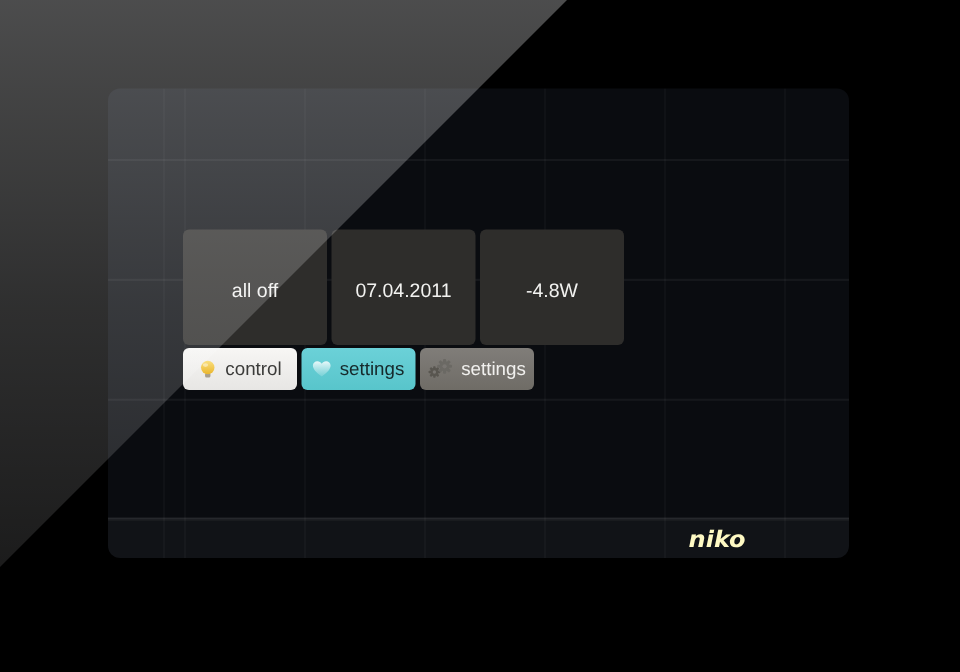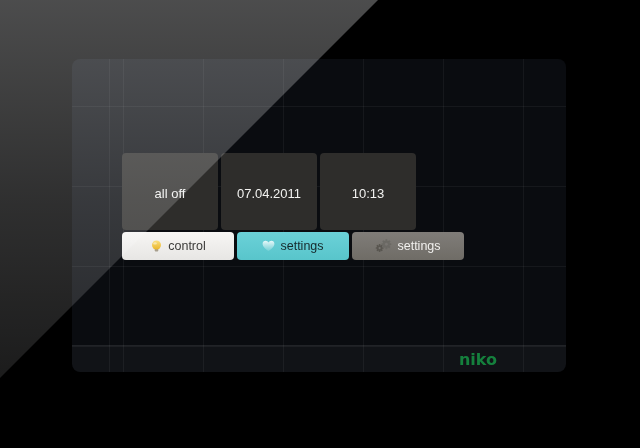--- a/index.html
+++ b/index.html
@@ -109,6 +109,9 @@
         <span>07.04.2011</span>
       </div>
       <div class="tile">
+        <span>-4.8W</span>
+      </div>
+      <div class="tile">
         <span>10:13</span>
       </div>
     </div>

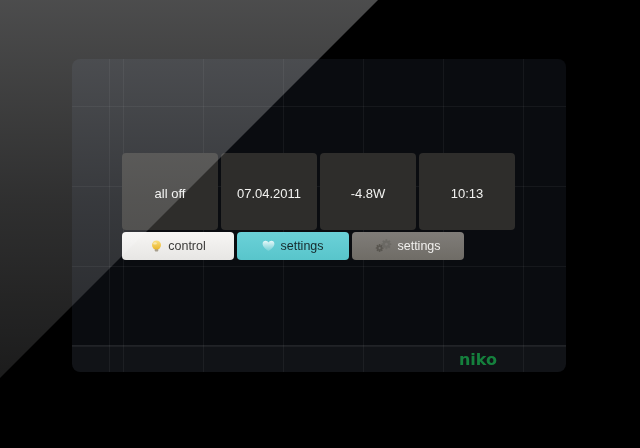--- a/index.html
+++ b/index.html
@@ -111,9 +111,6 @@
       <div class="tile">
         <span>-4.8W</span>
       </div>
-      <div class="tile">
-        <span>10:13</span>
-      </div>
     </div>
 
     <div class="buttons">

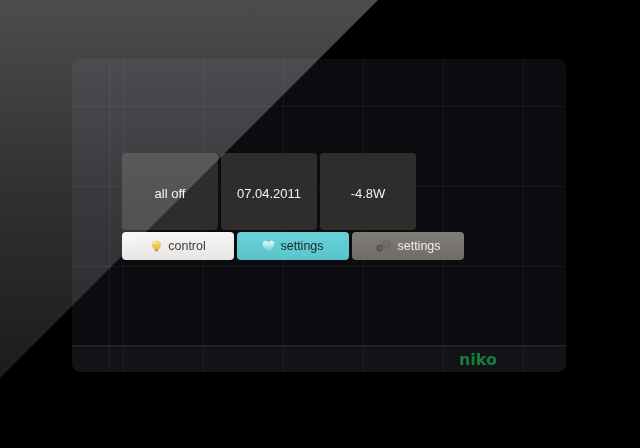--- a/index.html
+++ b/index.html
@@ -49,7 +49,7 @@
     display: flex; gap: 3px;
   }
   .btn {
-    width: 112px; height: 28px;
+    width: 76px; height: 28px;
     border-radius: 4px;
     display: flex; align-items: center; justify-content: center;
     gap: 5px;

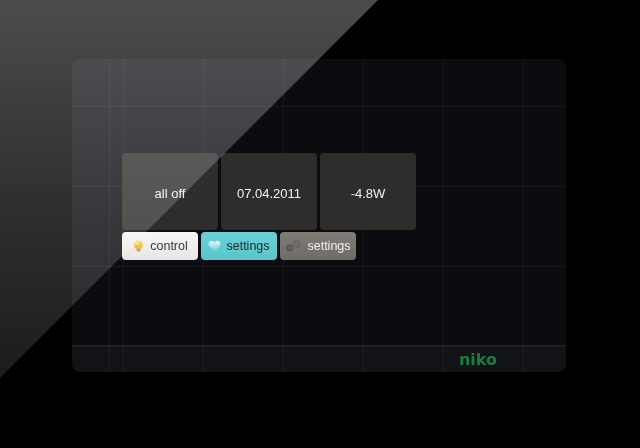--- a/index.html
+++ b/index.html
@@ -72,9 +72,10 @@
     padding-right: 69px;
   }
   .logo {
-    color: #15803d;
+    color: #fef9c3;
     font-family: "DejaVu Sans", sans-serif;
     font-weight: bold;
+    font-style: italic;
     font-size: 16px;
     letter-spacing: 0px;
     transform: scaleY(0.95);

